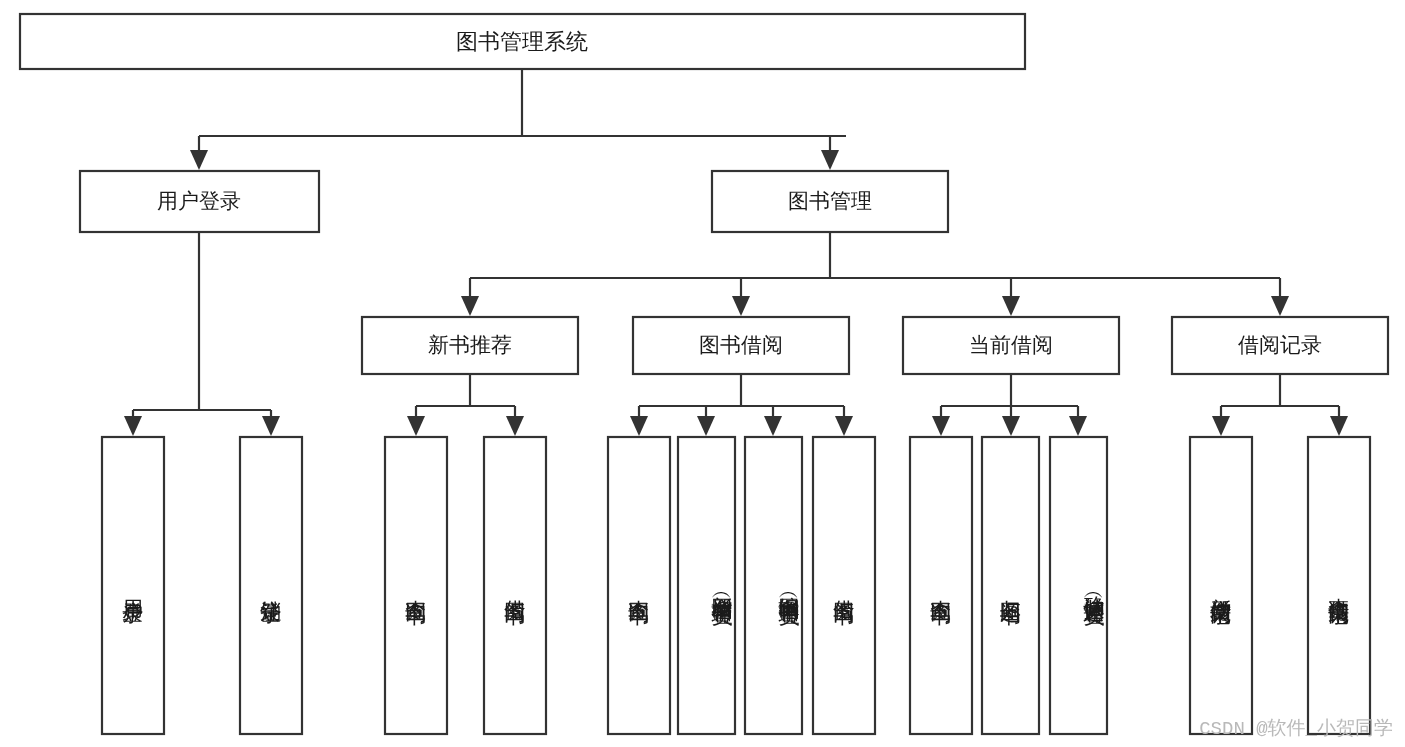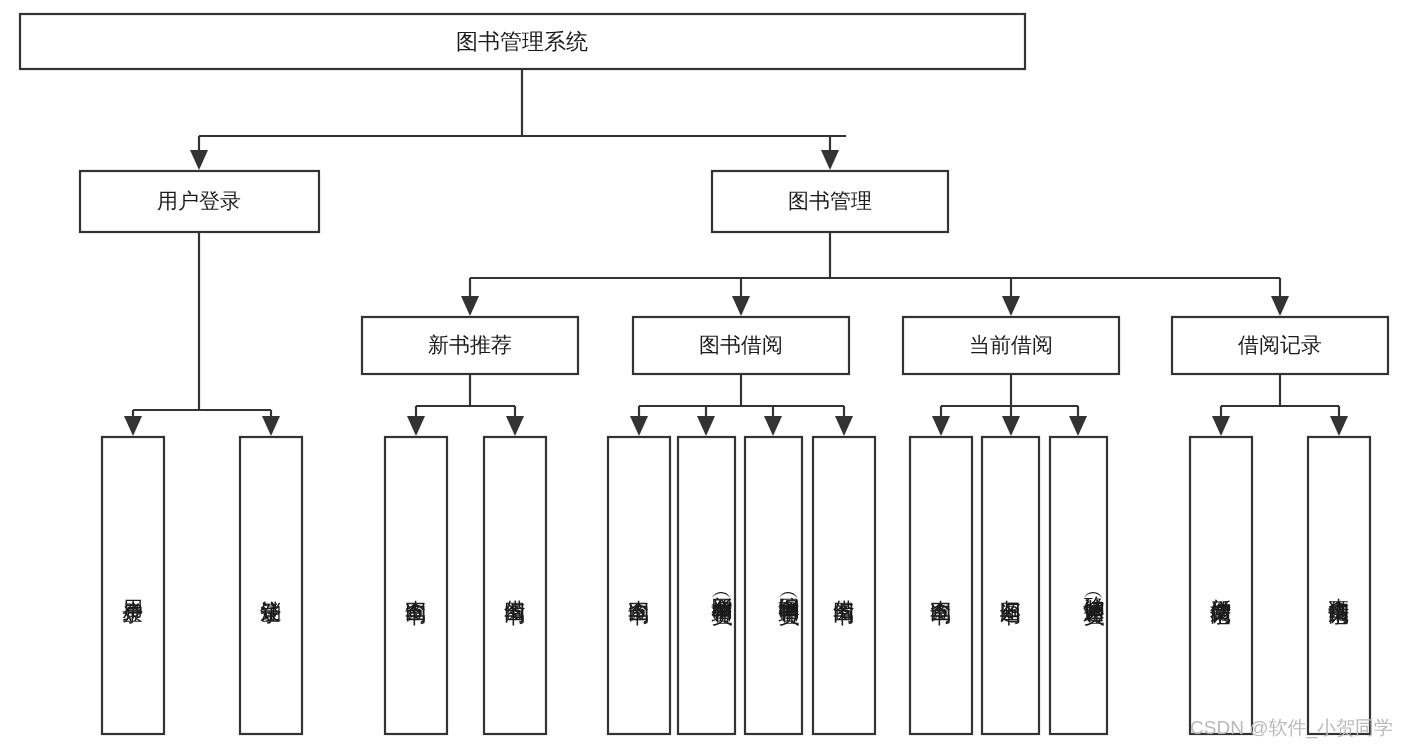--- a/index.html
+++ b/index.html
@@ -70,7 +70,7 @@
     position: absolute;
     right: 12px;
     bottom: 6px;
-    font-family: Liberation Sans, sans-serif;
+    font-family: Liberation Mono, monospace;
     font-size: 19px;
     color: #b9b9b9;
     white-space: nowrap;

